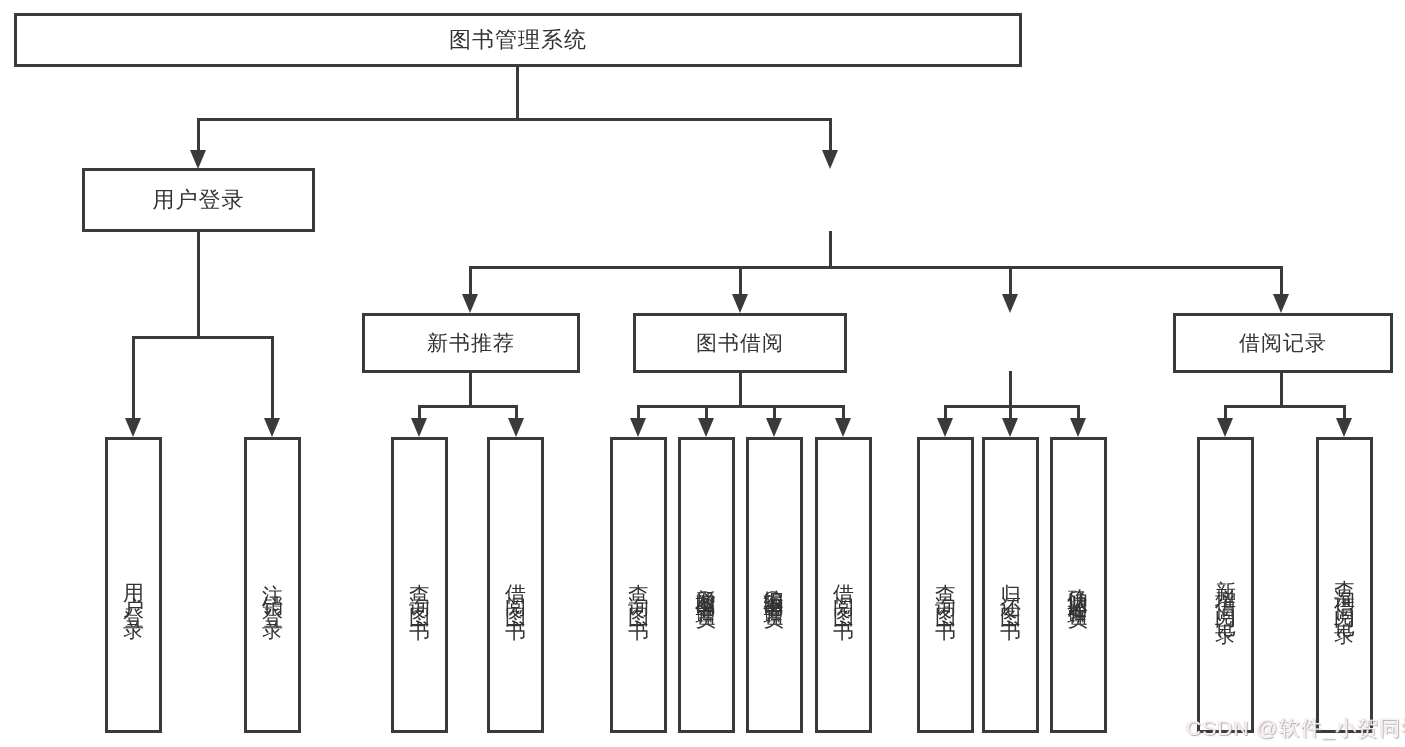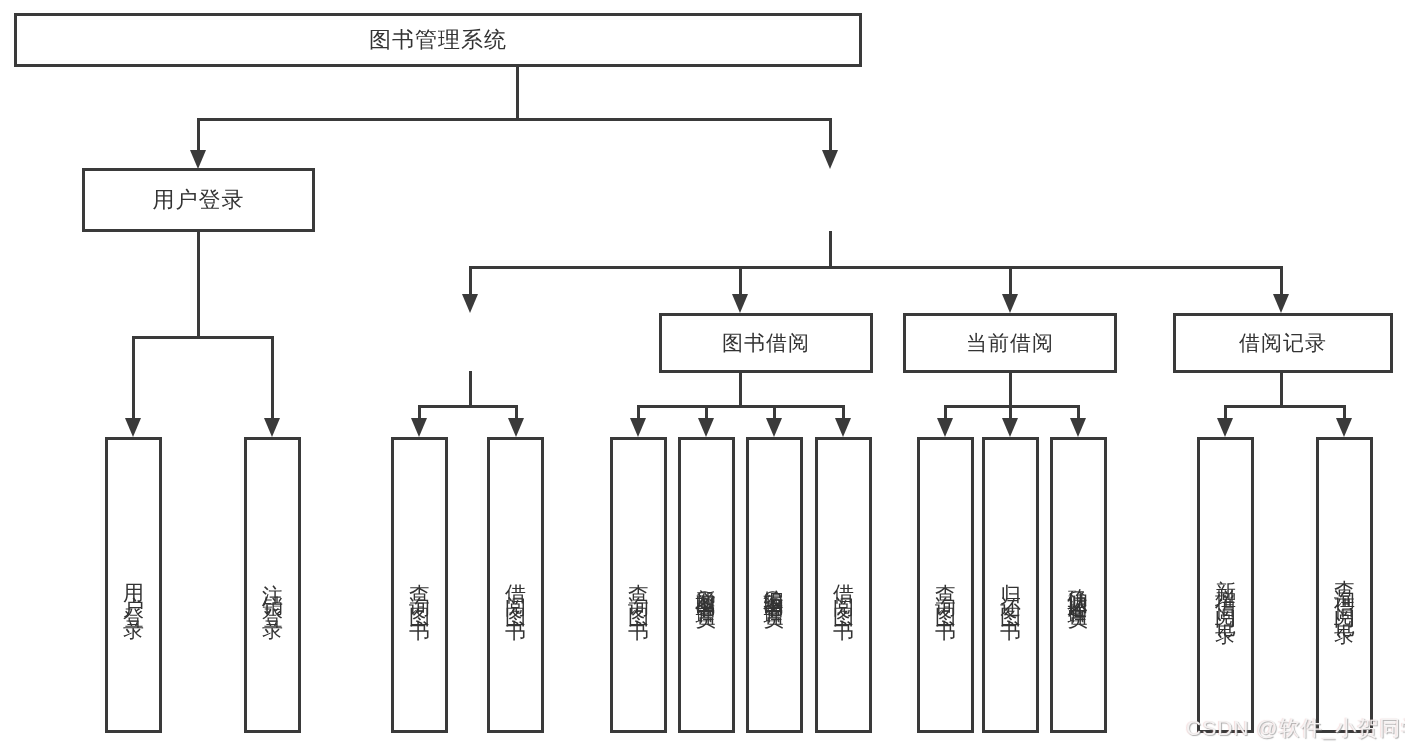--- a/index.html
+++ b/index.html
@@ -58,7 +58,7 @@
 
 <div id="canvas">
 
-  <div class="hbox" style="left:14px;top:13px;width:848px;height:54px;">图书管理系统</div>
+  <div class="hbox" style="left:14px;top:13px;width:1008px;height:54px;">图书管理系统</div>
 
   <div class="vline" style="left:516px;top:66px;height:53px;"></div>
   <div class="hline" style="left:197px;top:118px;width:635px;"></div>

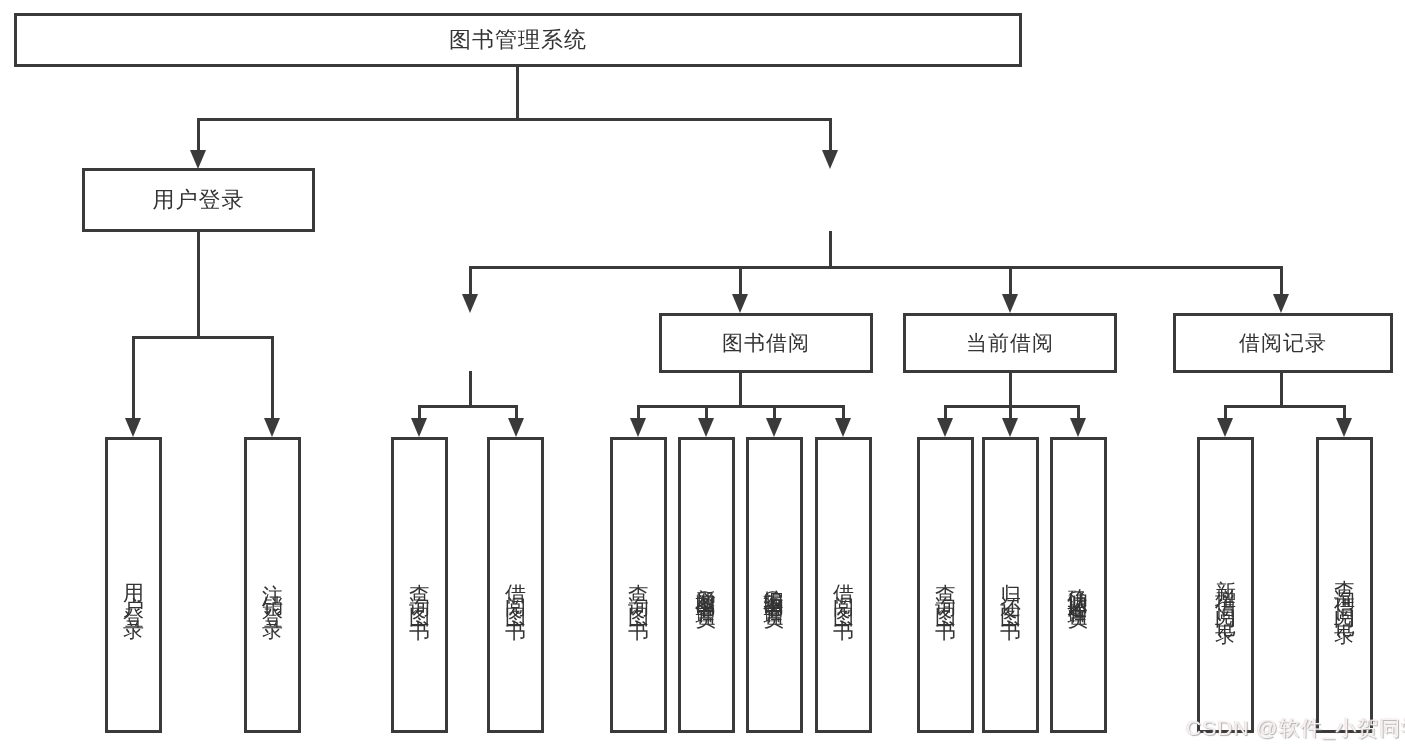--- a/index.html
+++ b/index.html
@@ -87,6 +87,7 @@
   <div class="vline" style="left:1280px;top:266px;height:29px;"></div>
   <div class="arr" style="left:1273px;top:294px;"></div>
 
+  <div class="hbox" style="left:362px;top:313px;width:218px;height:60px;font-size:21px;">新书推荐</div>
   <div class="hbox" style="left:659px;top:313px;width:214px;height:60px;font-size:21px;">图书借阅</div>
   <div class="hbox" style="left:903px;top:313px;width:214px;height:60px;font-size:21px;">当前借阅</div>
   <div class="hbox" style="left:1173px;top:313px;width:220px;height:60px;font-size:21px;">借阅记录</div>

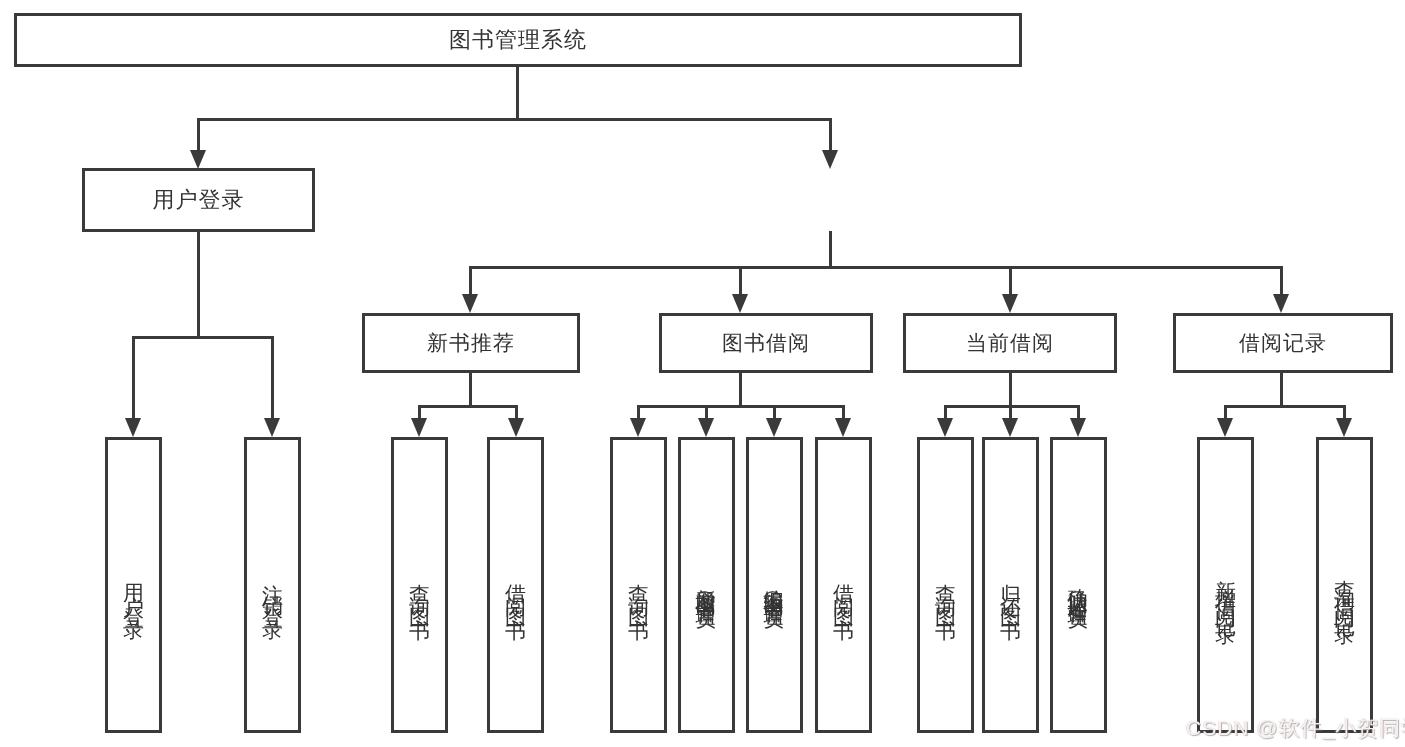--- a/index.html
+++ b/index.html
@@ -88,7 +88,7 @@
   <div class="arr" style="left:1273px;top:294px;"></div>
 
   <div class="hbox" style="left:362px;top:313px;width:218px;height:60px;font-size:21px;">新书推荐</div>
-  <div class="hbox" style="left:659px;top:313px;width:214px;height:60px;font-size:21px;">图书借阅</div>
+  <div class="hbox" style="left:633px;top:313px;width:214px;height:60px;font-size:21px;">图书借阅</div>
   <div class="hbox" style="left:903px;top:313px;width:214px;height:60px;font-size:21px;">当前借阅</div>
   <div class="hbox" style="left:1173px;top:313px;width:220px;height:60px;font-size:21px;">借阅记录</div>
 

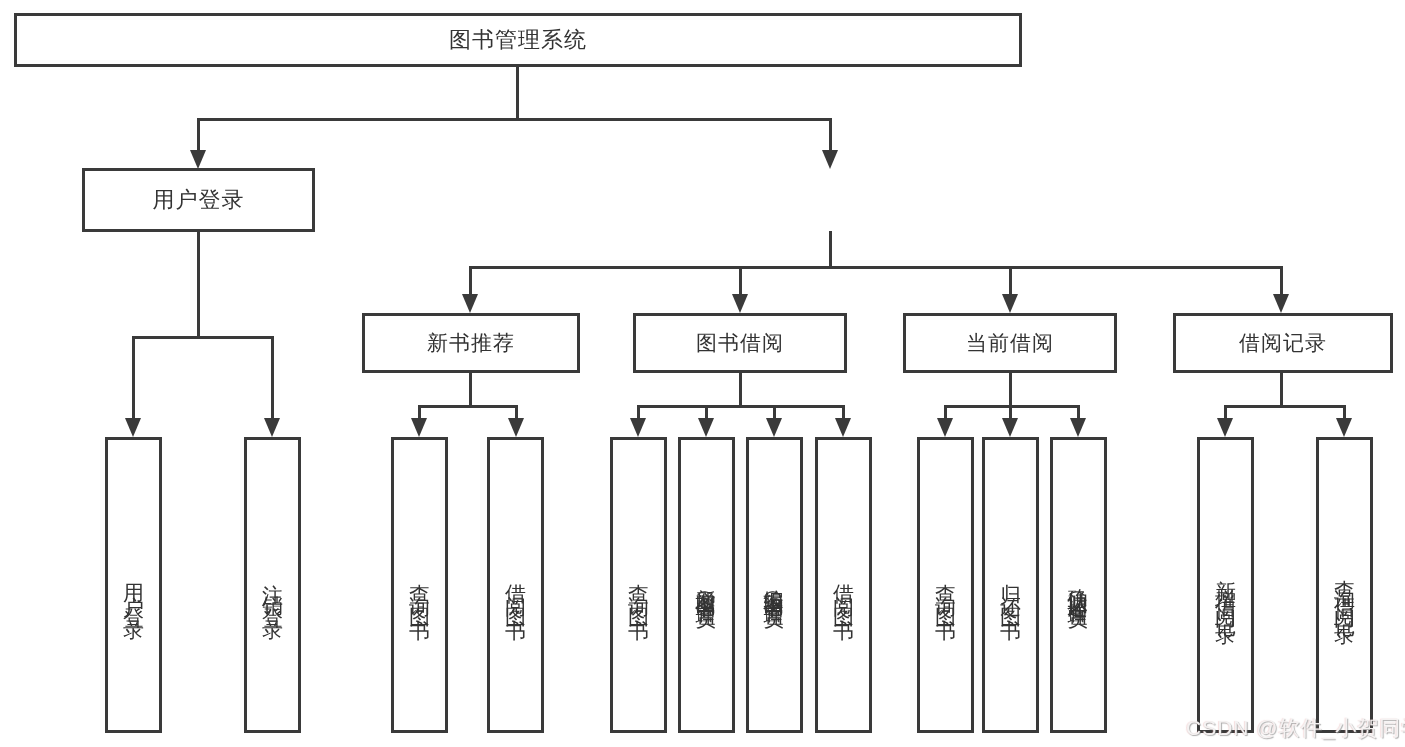--- a/index.html
+++ b/index.html
@@ -89,7 +89,6 @@
 
   <div class="hbox" style="left:362px;top:313px;width:218px;height:60px;font-size:21px;">新书推荐</div>
   <div class="hbox" style="left:633px;top:313px;width:214px;height:60px;font-size:21px;">图书借阅</div>
-  <div class="hbox" style="left:903px;top:313px;width:214px;height:60px;font-size:21px;">当前借阅</div>
   <div class="hbox" style="left:1173px;top:313px;width:220px;height:60px;font-size:21px;">借阅记录</div>
 
   <div class="vline" style="left:469px;top:371px;height:36px;"></div>

